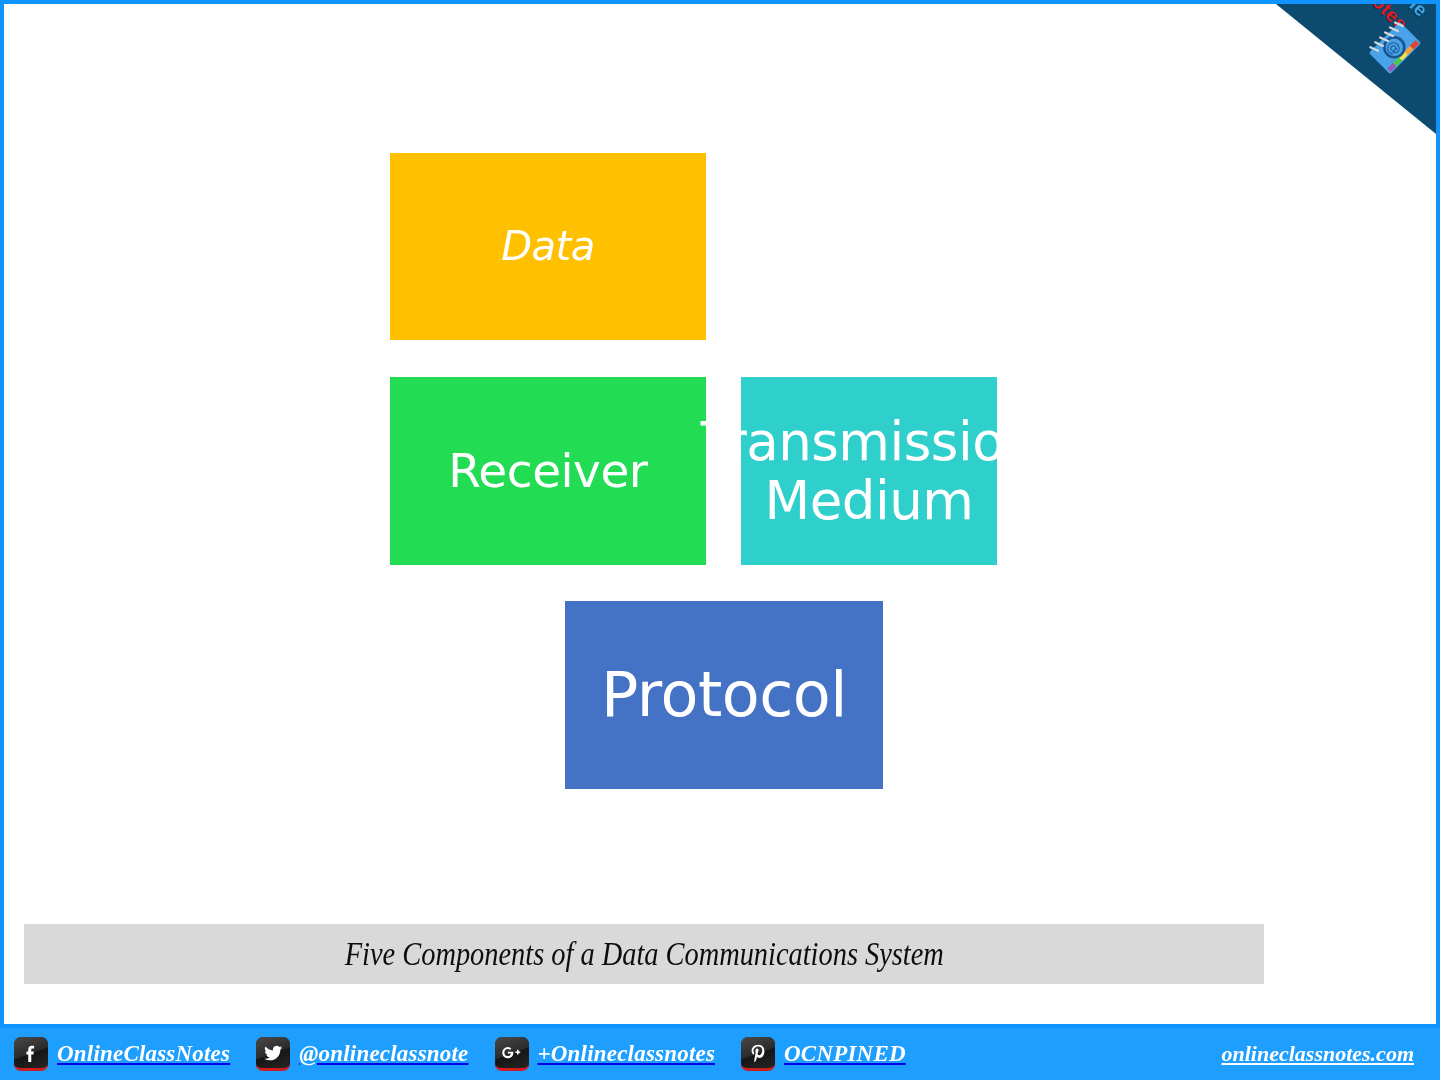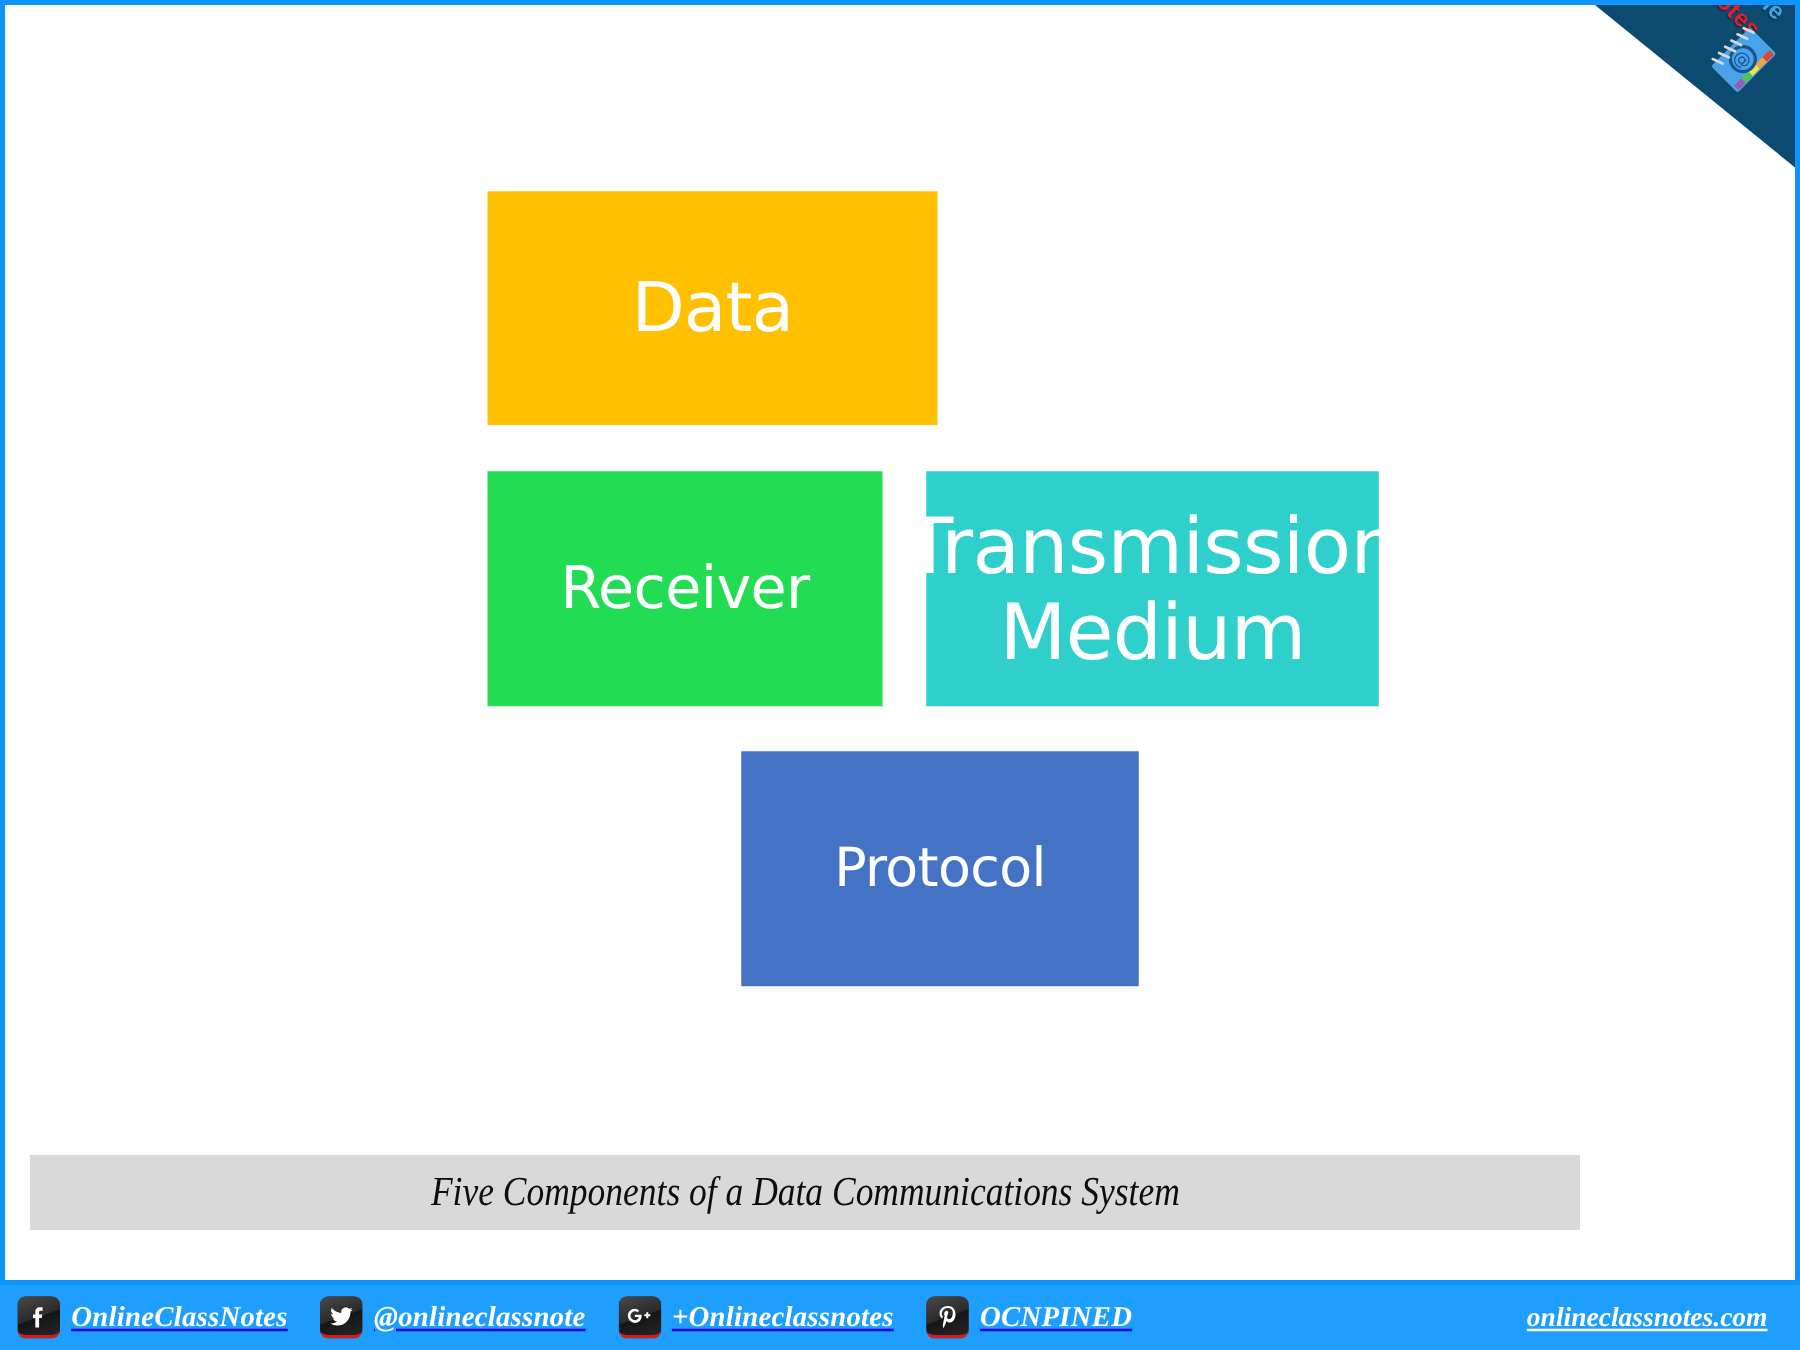--- a/index.html
+++ b/index.html
@@ -100,7 +100,7 @@
     line-height: 1.12;
     letter-spacing: -0.5px;
   }
-  #box-data        { left: 386px; top: 149px; width: 360px; height: 187px; font-size: 55px; }
+  #box-data        { left: 386px; top: 149px; width: 316px; height: 187px; font-size: 40px; font-style: italic; }
   #box-sender      { left: 737px; top: 149px; width: 318px; height: 187px; font-size: 47px; }
   #box-receiver    { left: 386px; top: 373px; width: 316px; height: 188px; font-size: 47px; }
   #box-transmission{ left: 737px; top: 373px; width: 362px; height: 188px; font-size: 62px; }

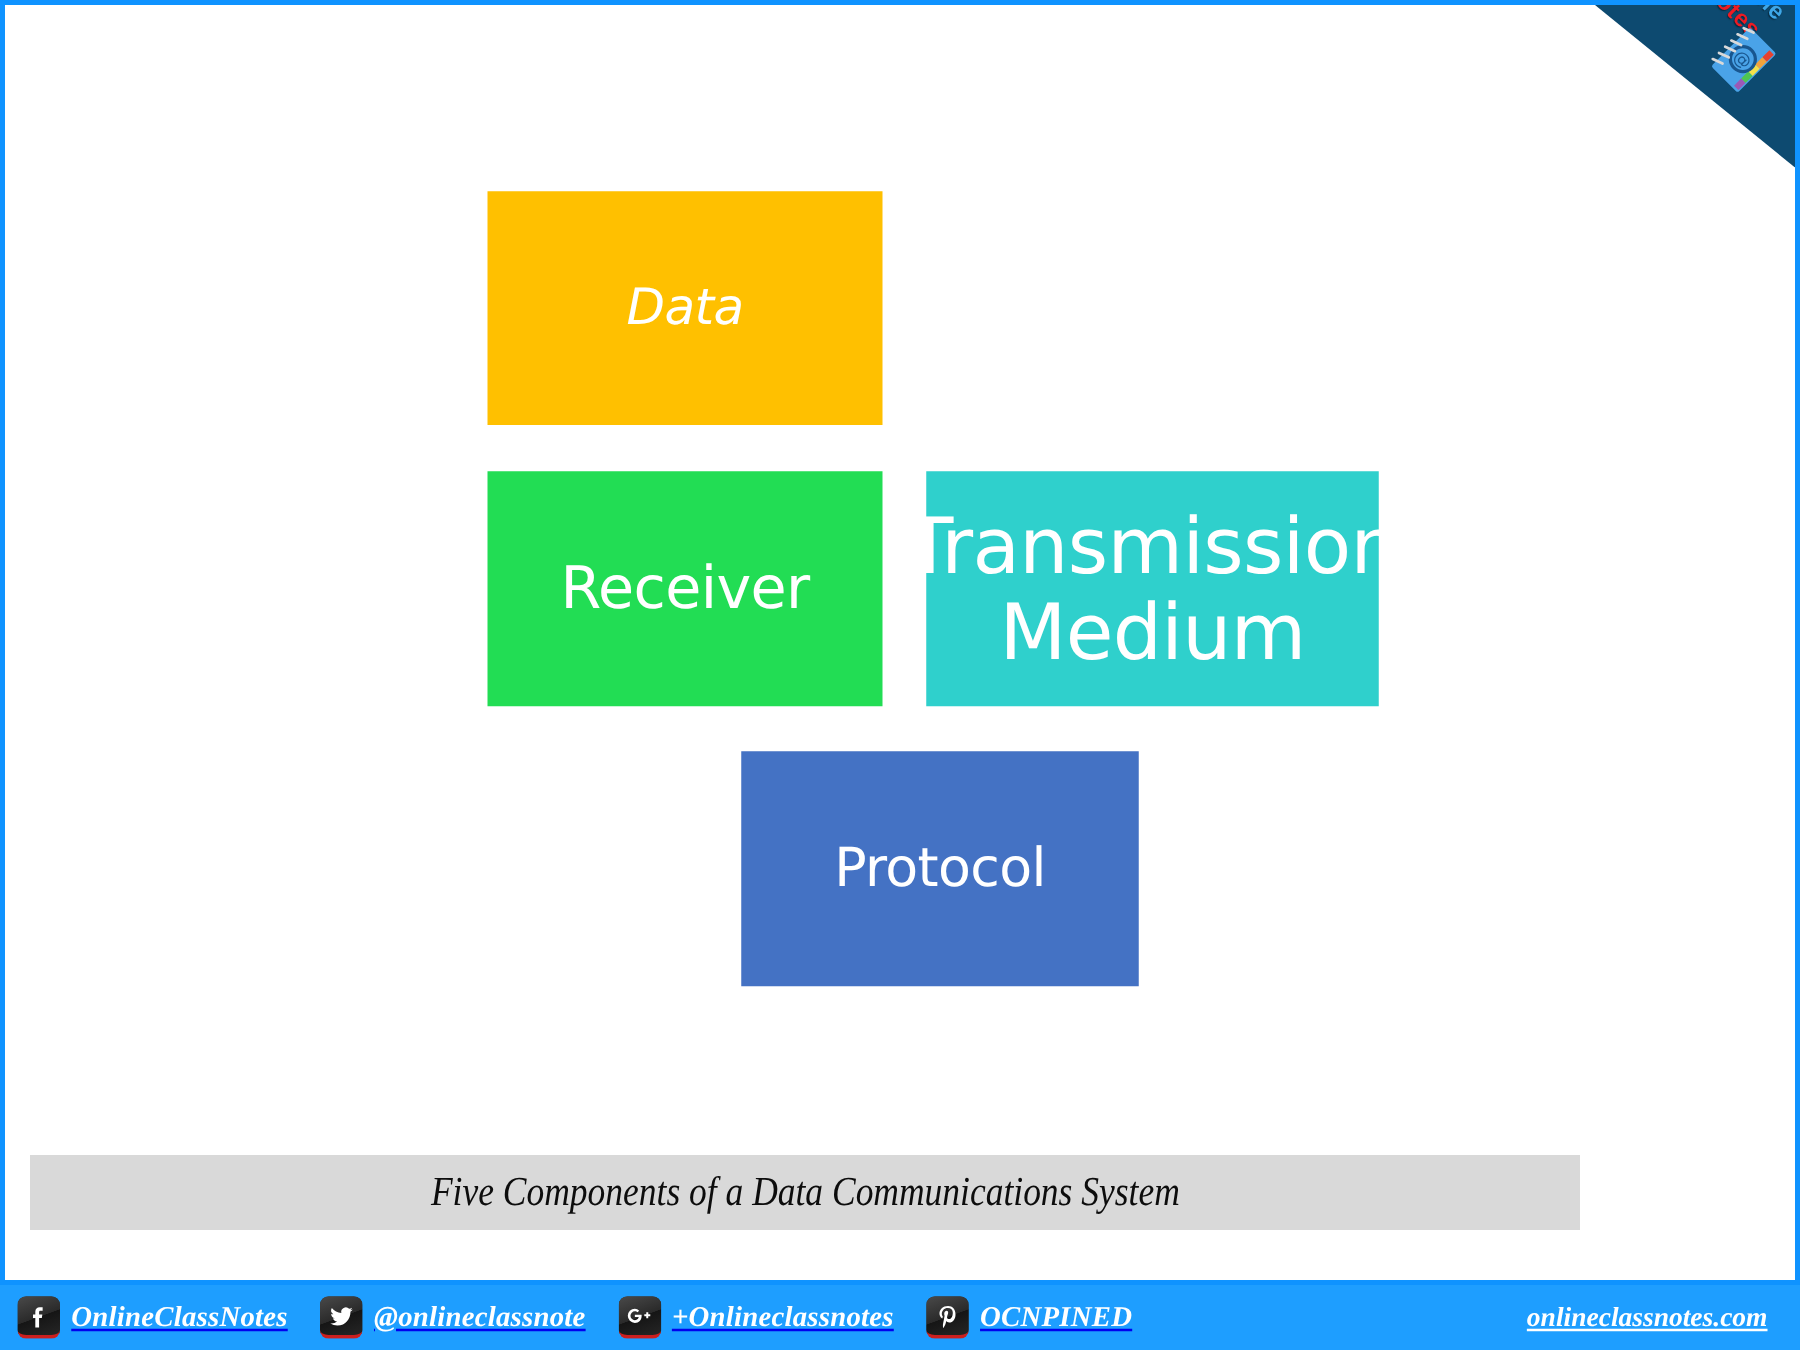--- a/index.html
+++ b/index.html
@@ -103,7 +103,7 @@
   #box-data        { left: 386px; top: 149px; width: 316px; height: 187px; font-size: 40px; font-style: italic; }
   #box-sender      { left: 737px; top: 149px; width: 318px; height: 187px; font-size: 47px; }
   #box-receiver    { left: 386px; top: 373px; width: 316px; height: 188px; font-size: 47px; }
-  #box-transmission{ left: 737px; top: 373px; width: 362px; height: 188px; font-size: 62px; }
+  #box-transmission{ left: 737px; top: 373px; width: 256px; height: 188px; font-size: 53px; }
   #box-protocol    { left: 561px; top: 597px; width: 318px; height: 188px; font-size: 43px; margin-left: 28px; }
 
   

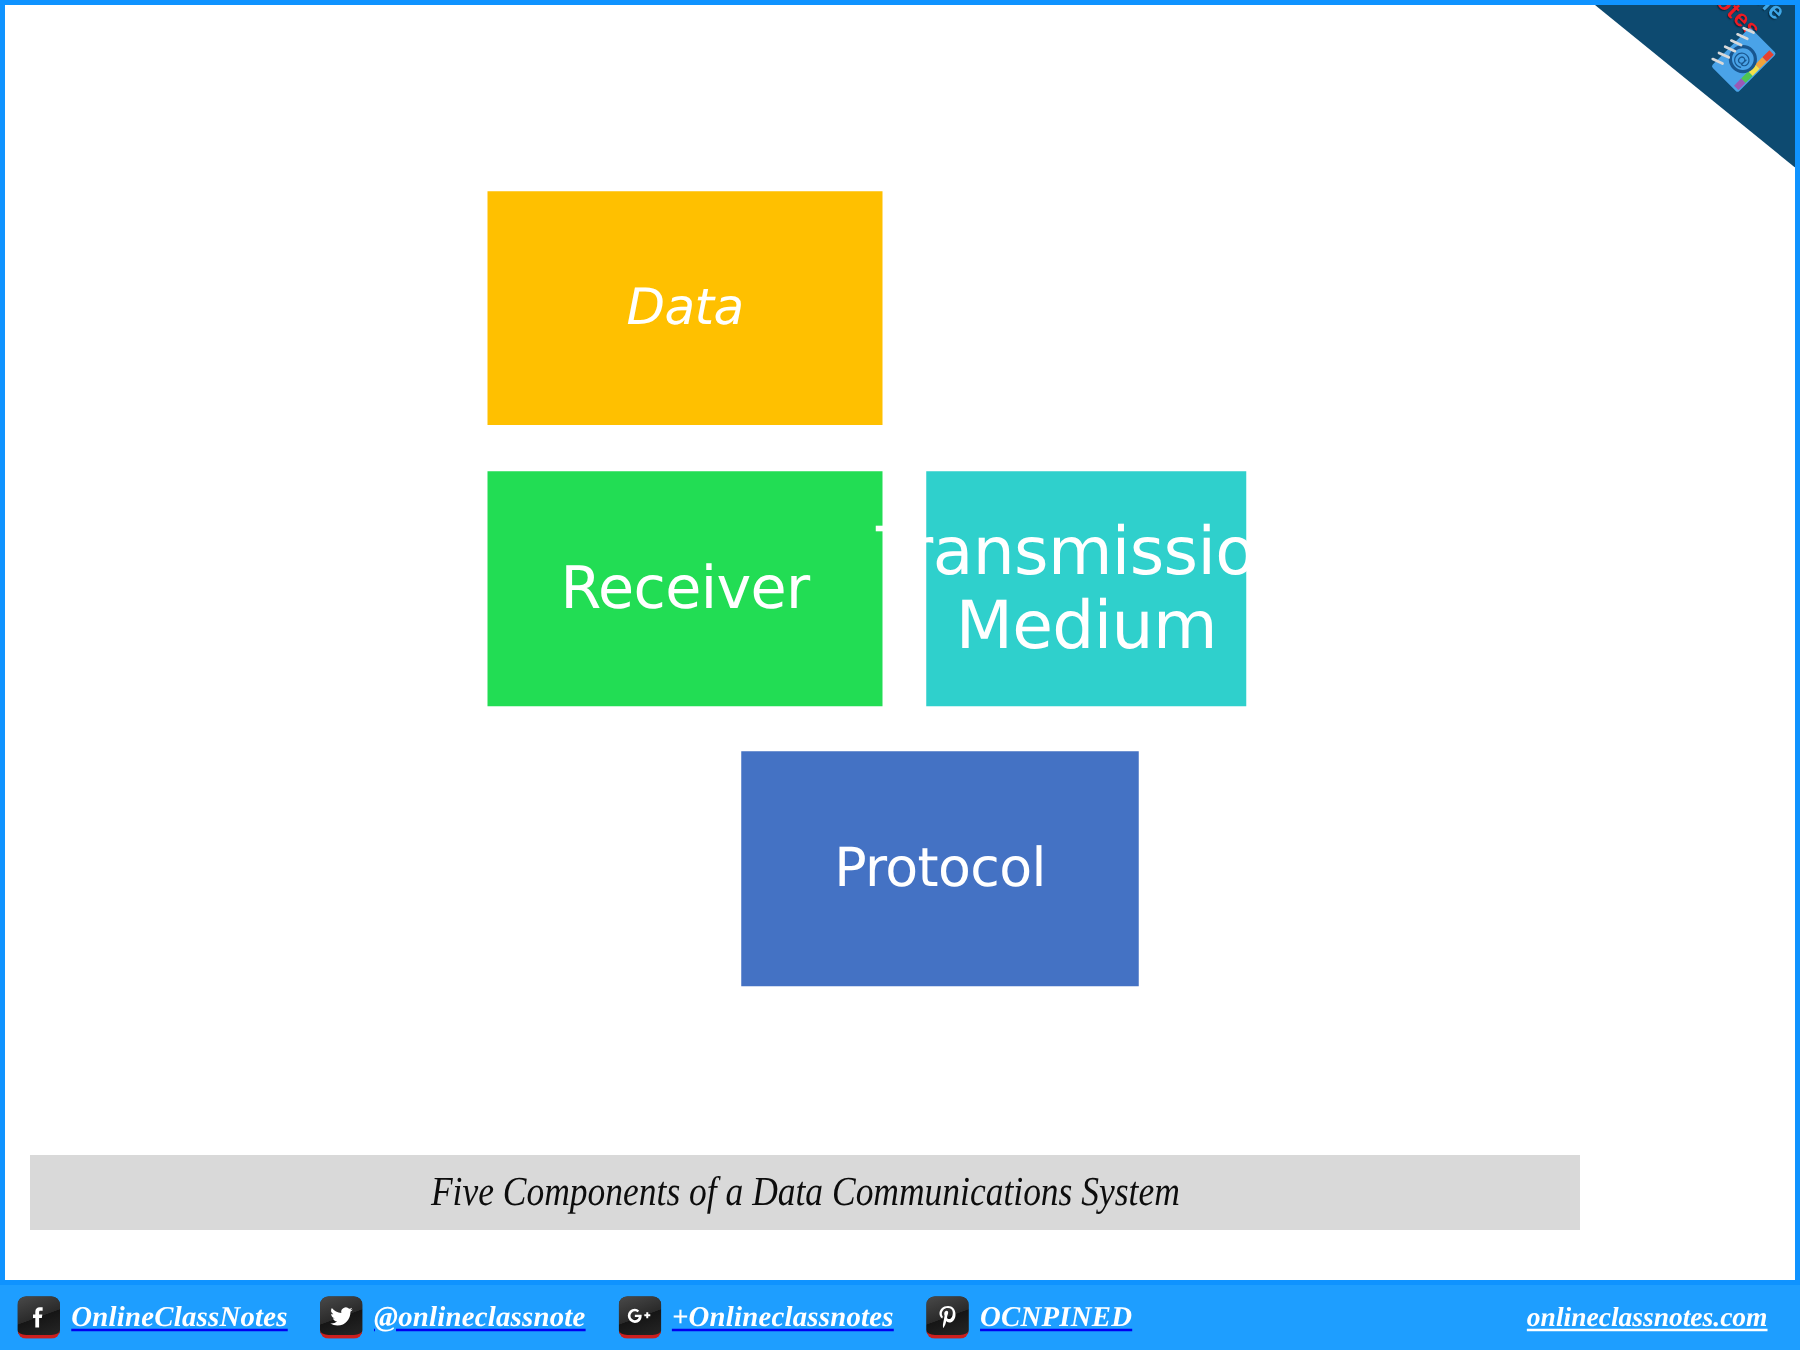--- a/index.html
+++ b/index.html
@@ -104,7 +104,7 @@
   #box-sender      { left: 737px; top: 149px; width: 318px; height: 187px; font-size: 47px; }
   #box-receiver    { left: 386px; top: 373px; width: 316px; height: 188px; font-size: 47px; }
   #box-transmission{ left: 737px; top: 373px; width: 256px; height: 188px; font-size: 53px; }
-  #box-protocol    { left: 561px; top: 597px; width: 318px; height: 188px; font-size: 43px; margin-left: 28px; }
+  #box-protocol    { left: 561px; top: 597px; width: 318px; height: 188px; font-size: 62px; }
 
   
   .caption-bar {

